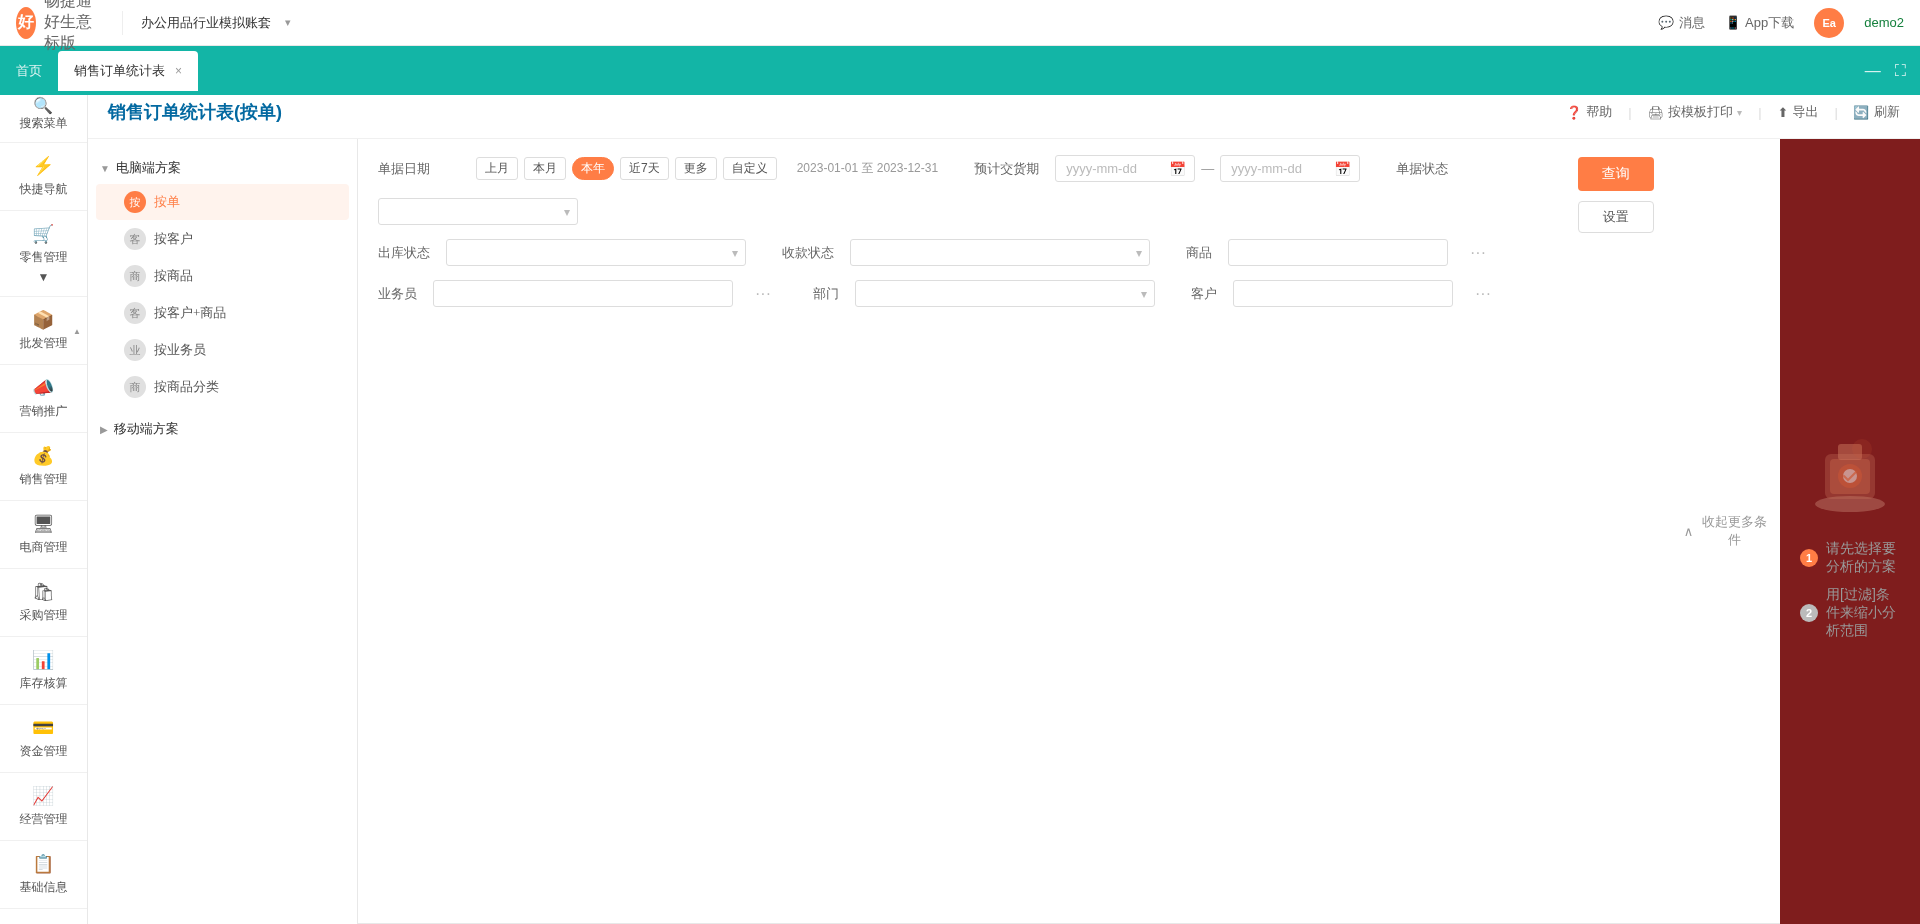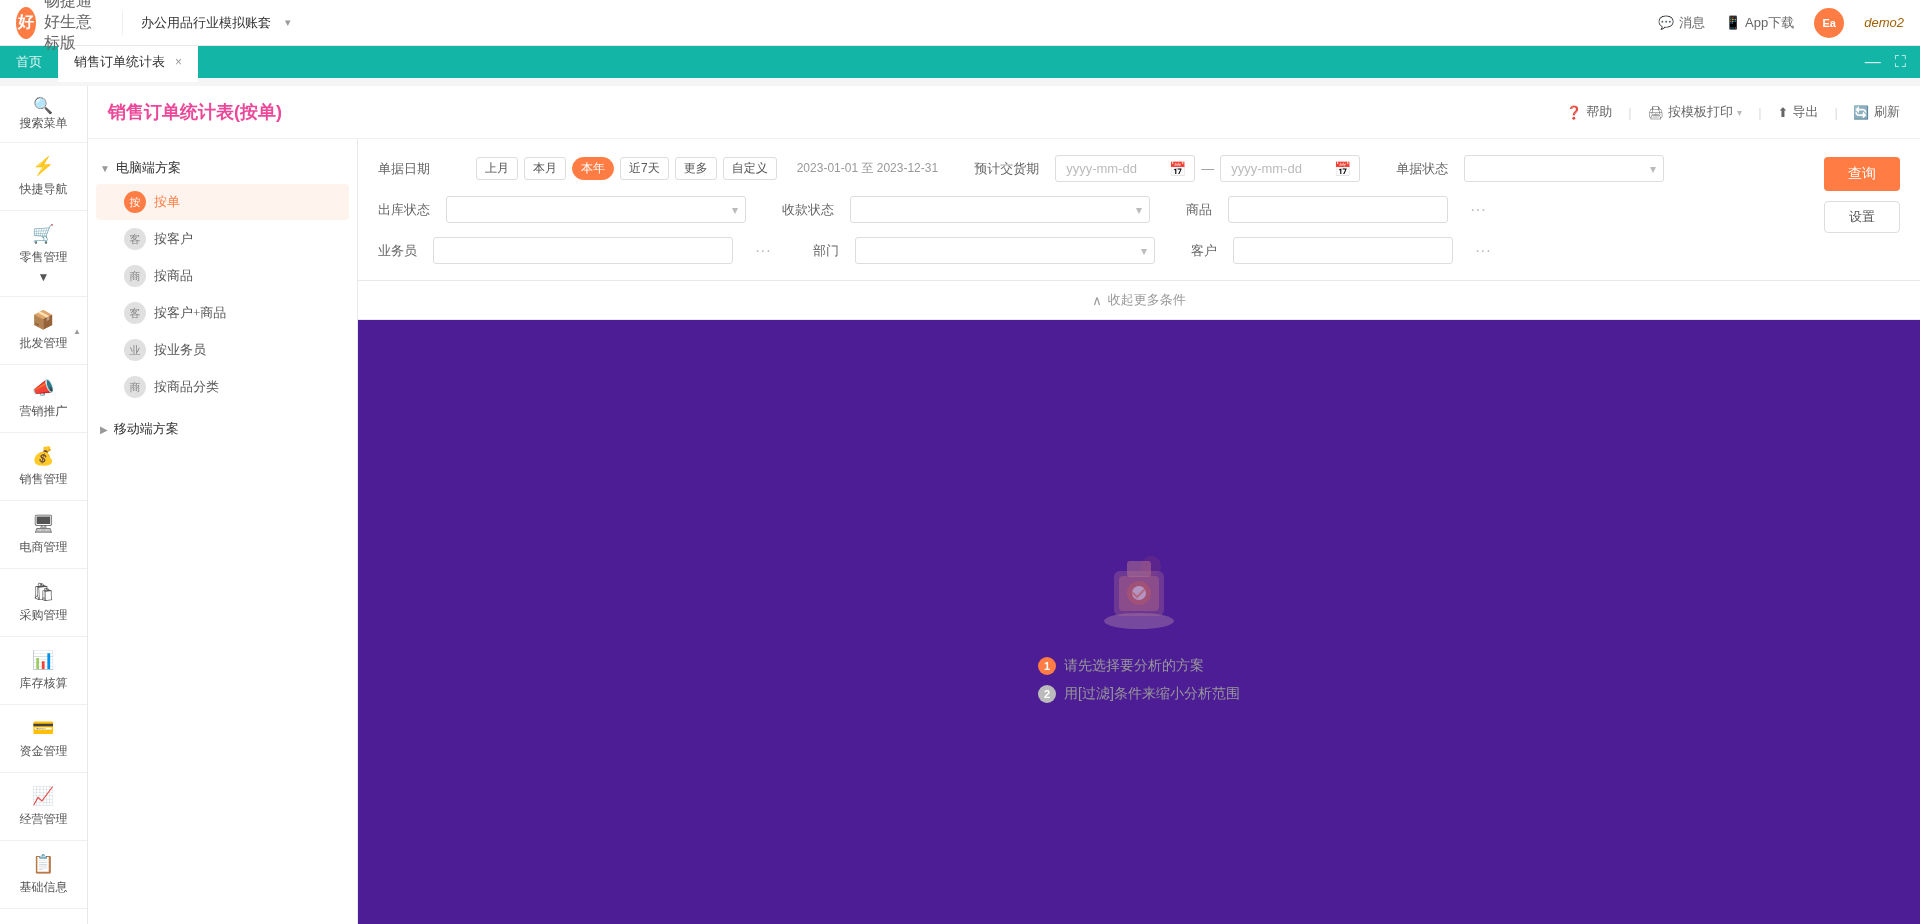--- a/index.html
+++ b/index.html
@@ -389,7 +389,7 @@
     <div class="user-avatar">
       <span style="font-size:11px;">Ea</span>
     </div>
-    <span style="font-size:13px;color:#a16207;cursor:pointer;font-style:italic;">demo2</span>
+    <span style="font-size:13px;color:#15803d;cursor:pointer;">demo2</span>
   </div>
 </div>
 

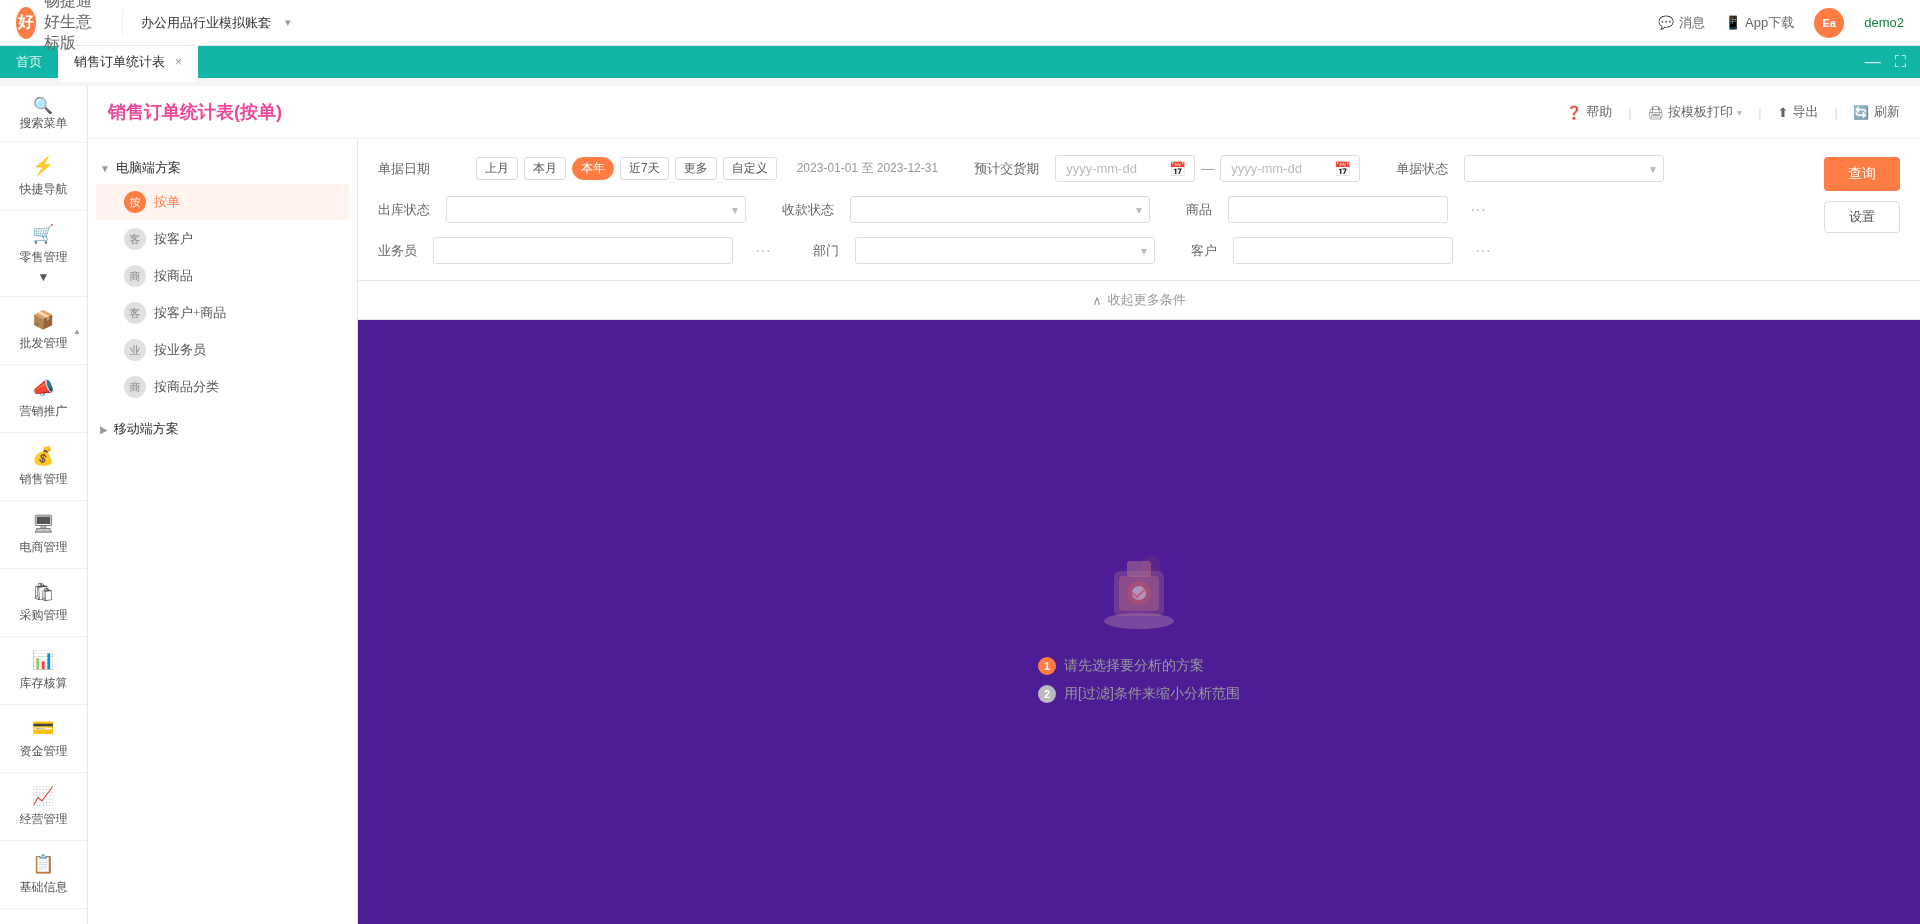--- a/index.html
+++ b/index.html
@@ -27,7 +27,7 @@
 
     
     .tab-bar {
-      height: 32px;
+      height: 49px;
       background: #13b5a6;
       display: flex;
       align-items: center;

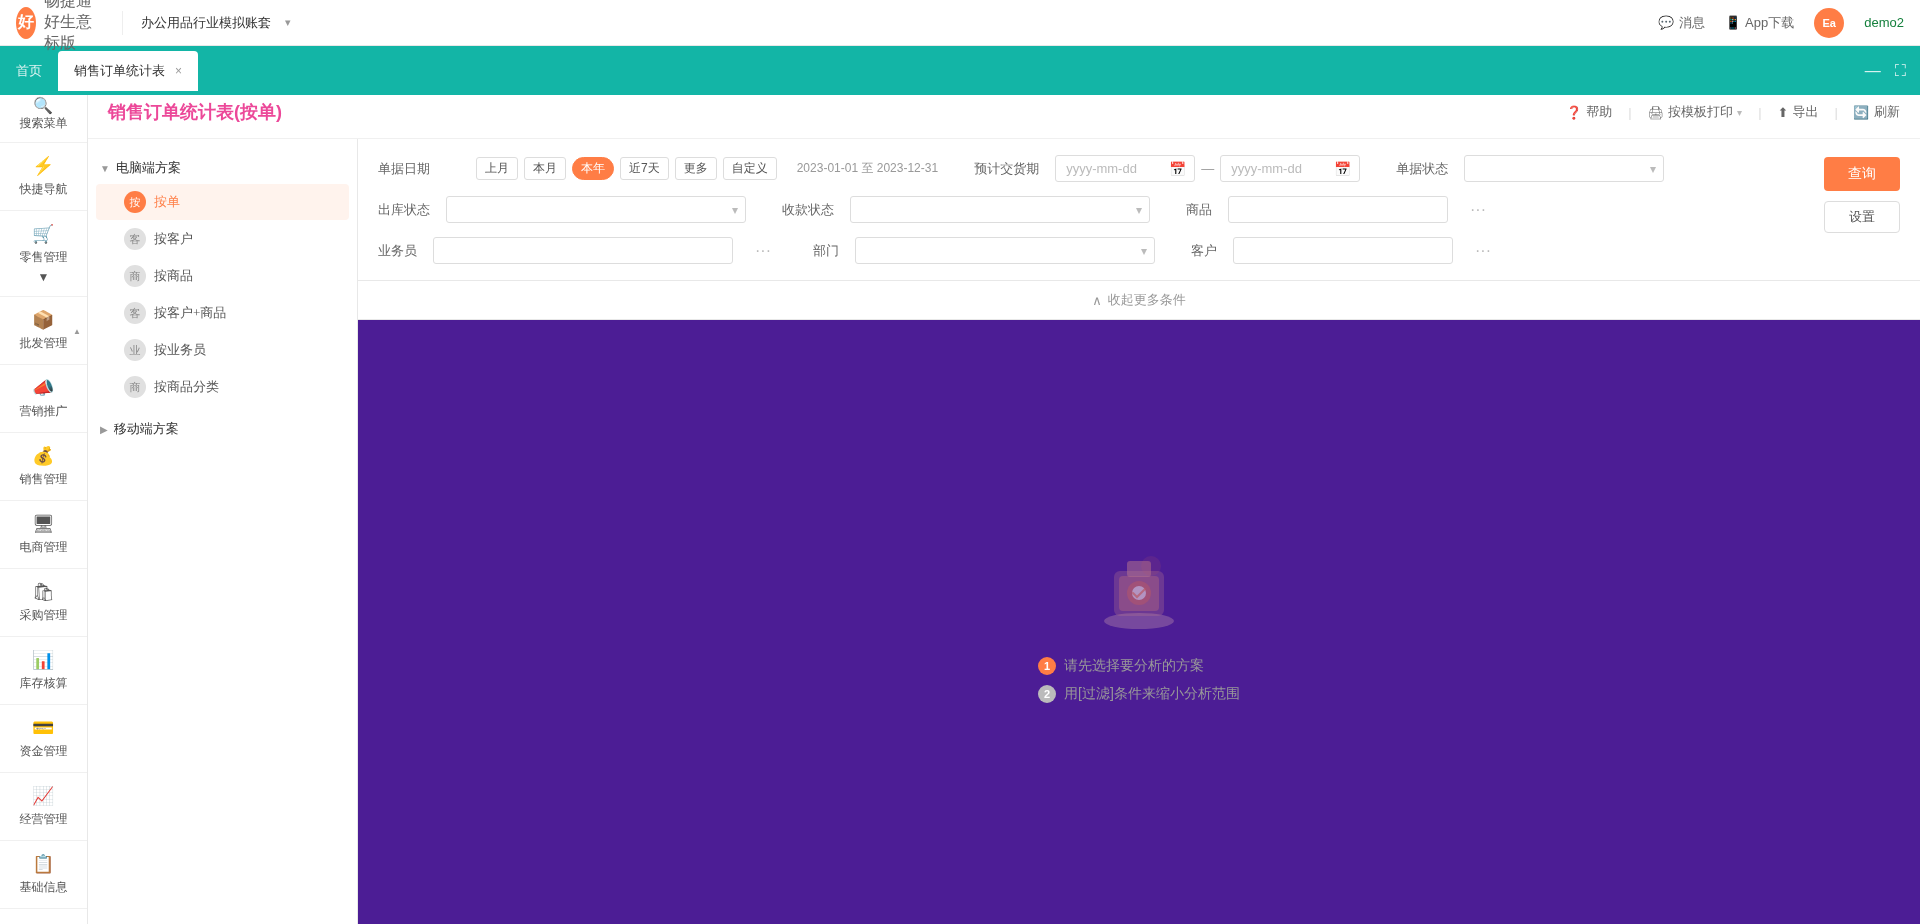--- a/index.html
+++ b/index.html
@@ -122,7 +122,7 @@
       justify-content: space-between;
       border-bottom: 1px solid #f0f0f0;
     }
-    .page-title { font-size: 18px; font-weight: bold; color: #ec4899; padding-bottom: 14px; }
+    .page-title { font-size: 18px; font-weight: bold; color: #0369a1; padding-bottom: 14px; }
     .page-header-actions { display: flex; align-items: center; gap: 16px; padding-bottom: 14px; }
     .header-action-btn {
       display: flex; align-items: center; gap: 4px;

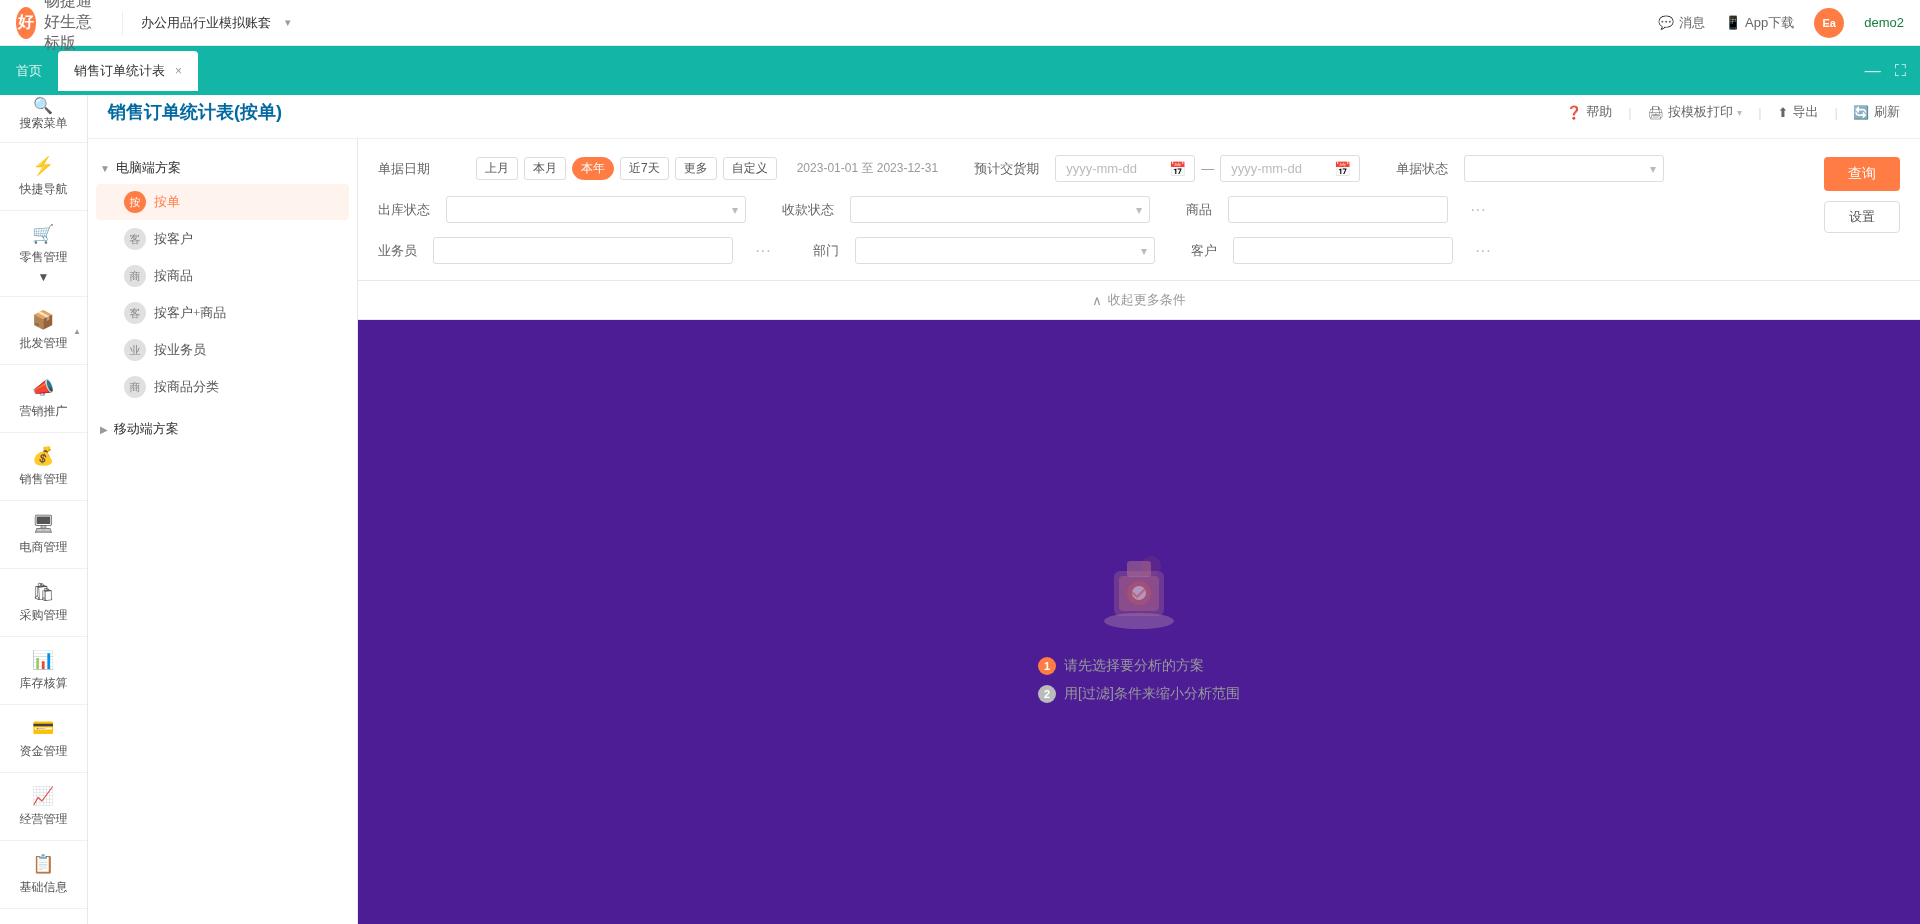--- a/index.html
+++ b/index.html
@@ -192,10 +192,10 @@
     
     .right-panel {
       flex: 1;
-      background: #4c1d95;
+      background: #7f1d1d;
       overflow-y: auto;
       display: flex;
-      flex-direction: column;
+      flex-direction: row;
     }
 
     .filter-area {

